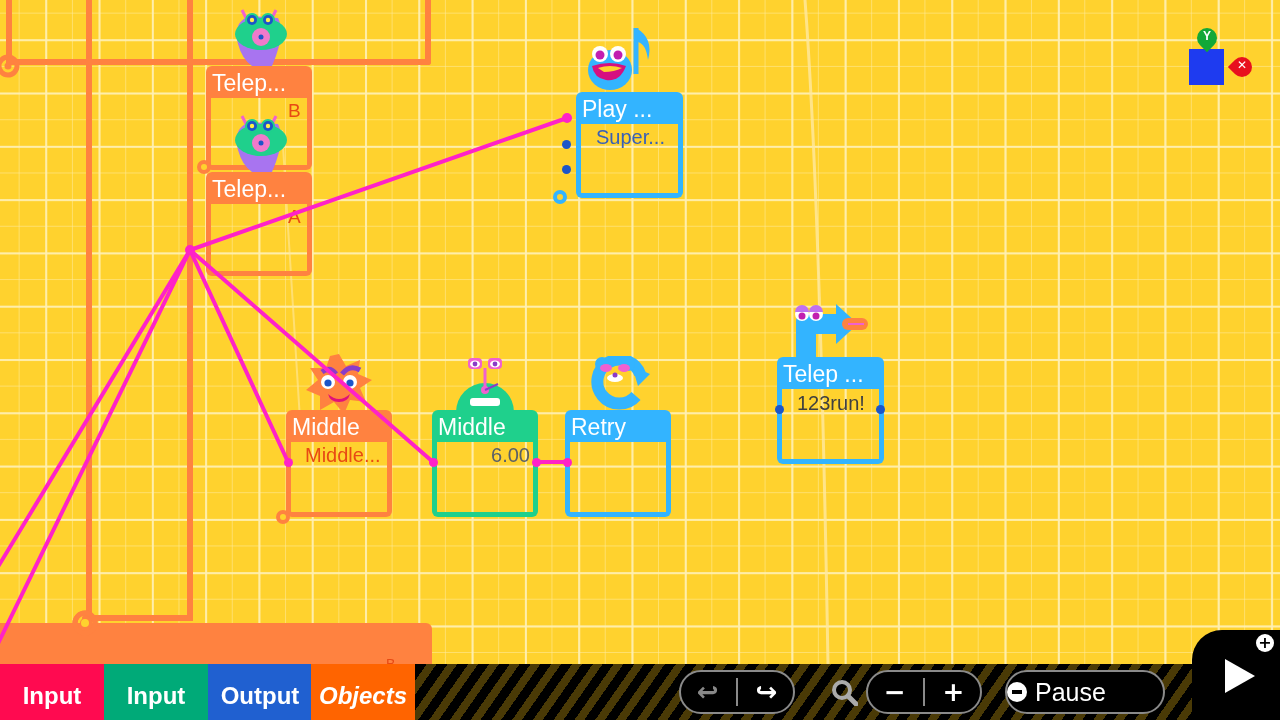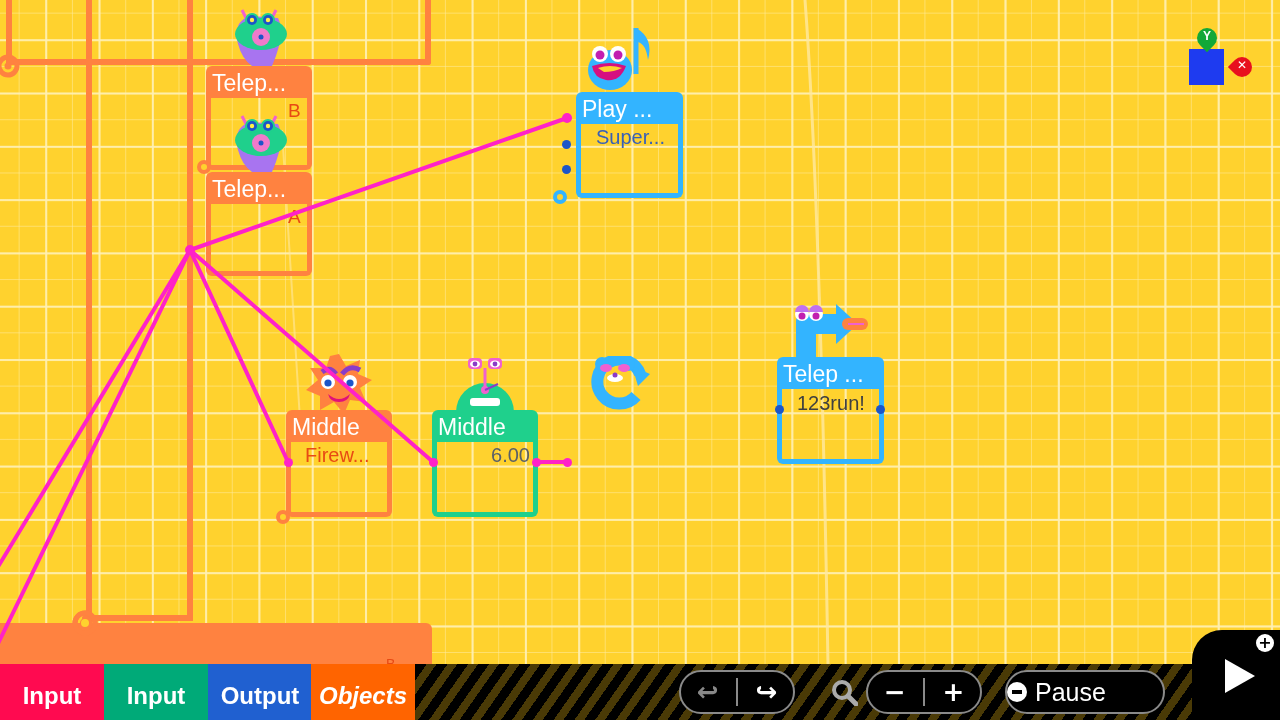--- a/index.html
+++ b/index.html
@@ -216,6 +216,10 @@
         <circle cx="27" cy="19" r="2.5" fill="#8A3CC8"></circle>
     </svg>
   </div>
+  <div class="node blue" style="left:565px;top:410px;width:106px;height:107px;">
+    <div class="head">Retry</div>
+    <div class="body"></div>
+  </div>
   <div class="port pink" style="left:563px;top:458px;"></div>
 
   <div class="mascot" style="left:792px;top:300px;width:78px;height:60px;">

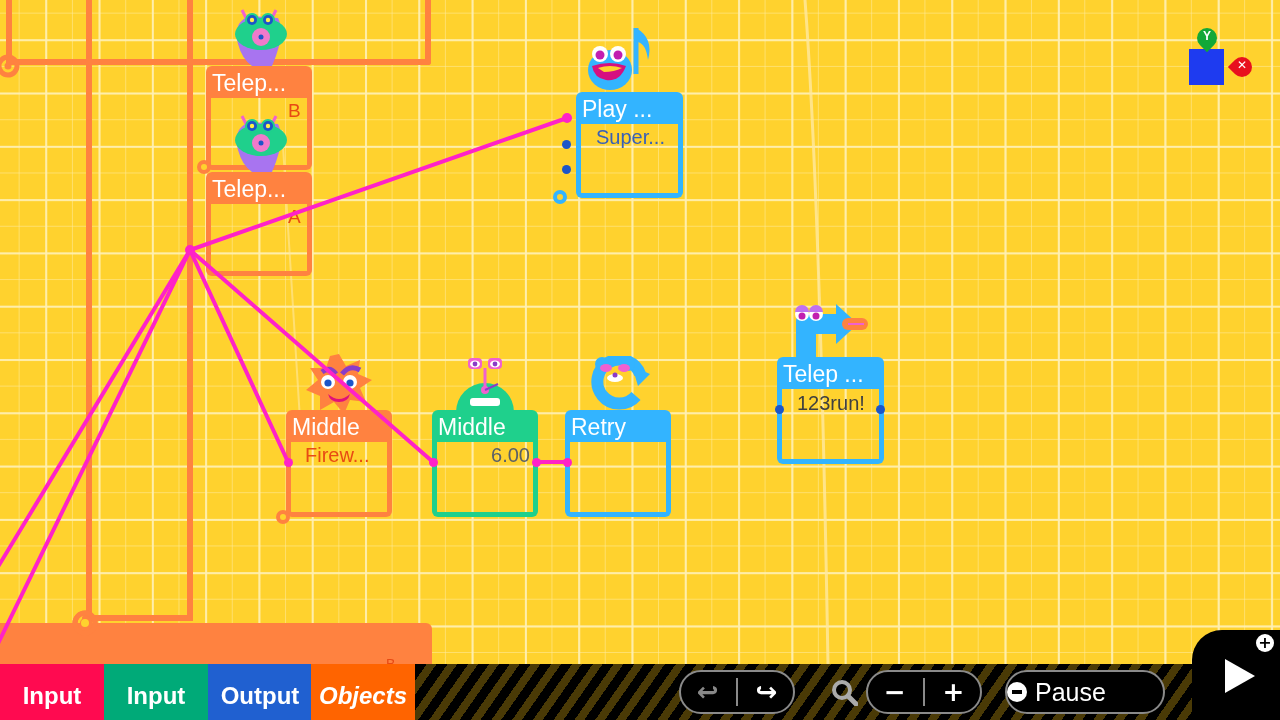--- a/index.html
+++ b/index.html
@@ -176,7 +176,7 @@
   <div class="node orange" style="left:286px;top:410px;width:106px;height:107px;">
     <div class="head">Middle</div>
     <div class="body"></div>
-    <div class="value" style="left:19px;top:34px;color:#E84A14;">Firew...</div>
+    <div class="value" style="left:19px;top:34px;color:#E84A14;">Middle...</div>
   </div>
   <div class="port pink" style="left:284px;top:458px;"></div>
   <div class="notch" style="left:276px;top:510px;border-color:#FF8240;"></div>

